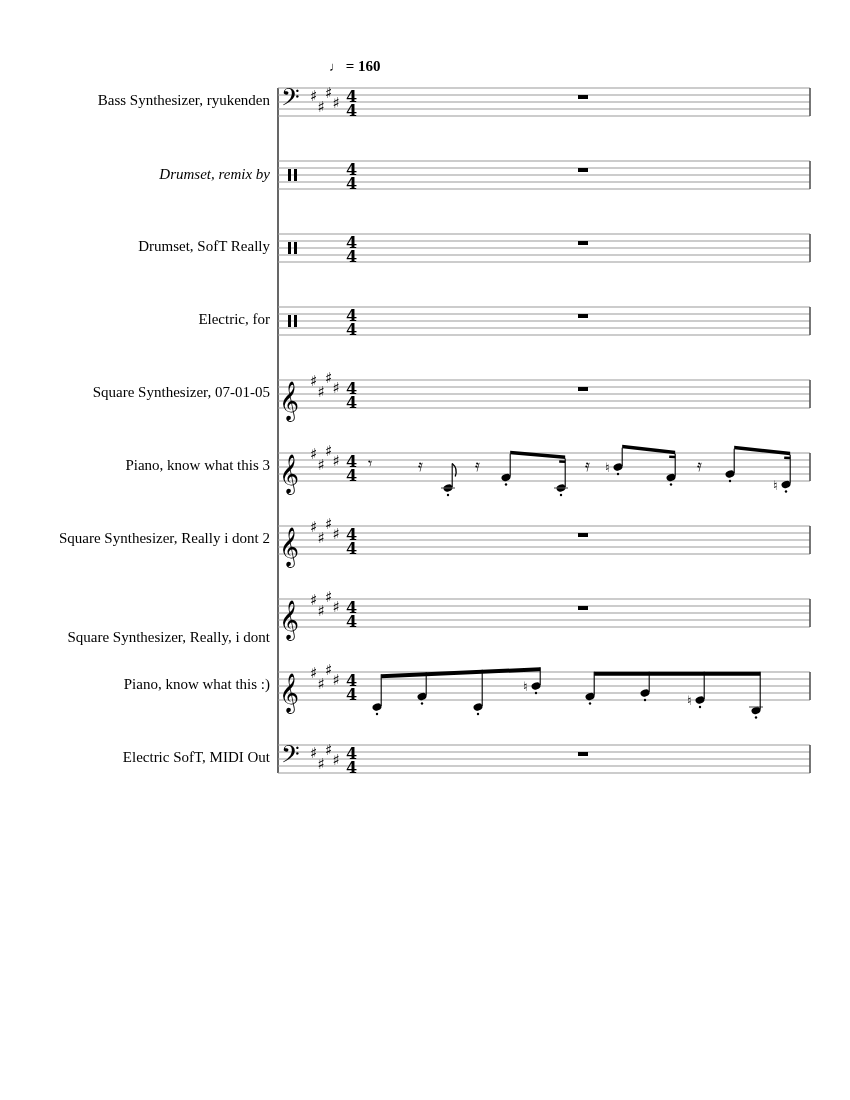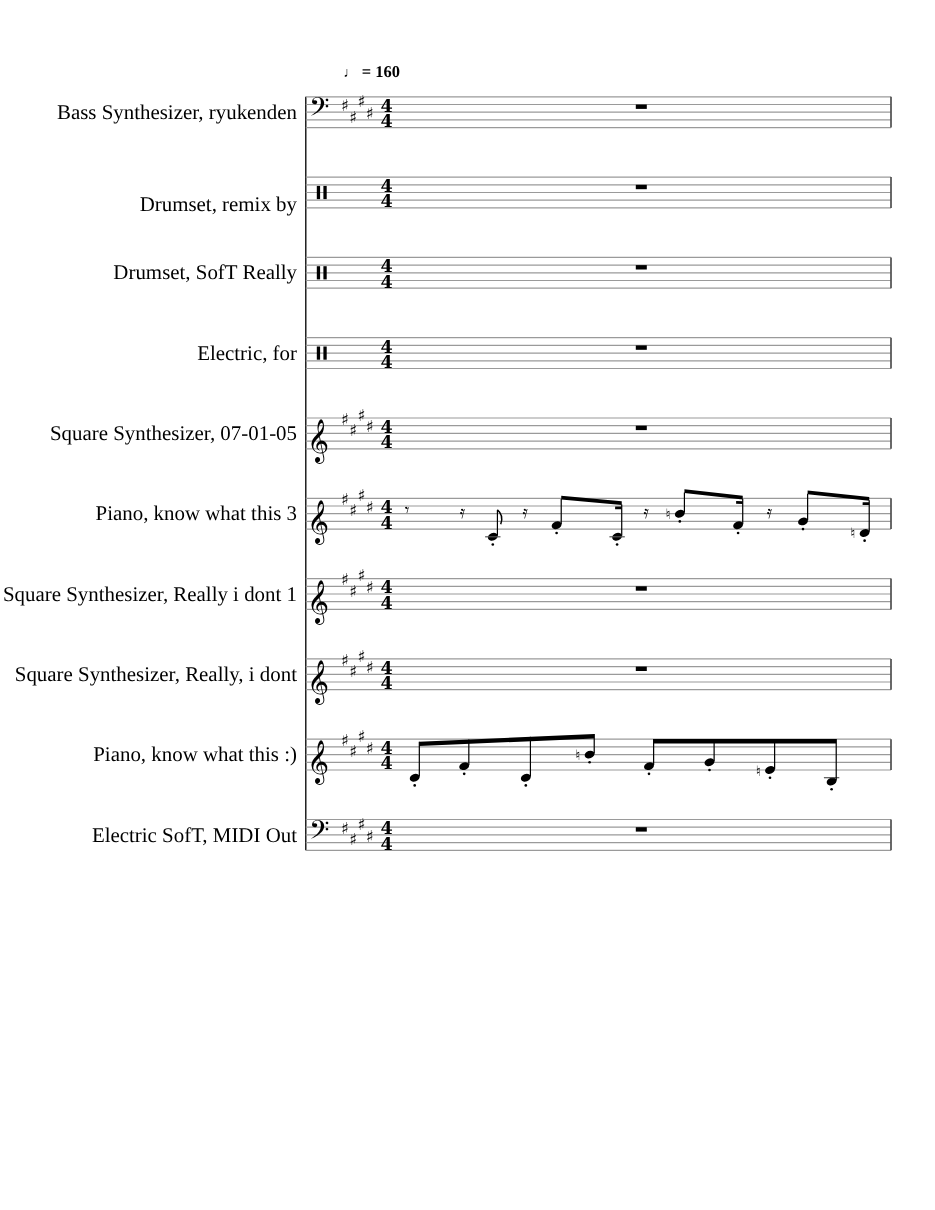--- a/index.html
+++ b/index.html
@@ -6,7 +6,7 @@
   body { width: 850px; height: 1100px; position: relative; overflow: hidden;
          font-family: "Liberation Serif", "DejaVu Serif", serif; color: #000; }
   #score { position: absolute; left: 0; top: 0; width: 850px; height: 1100px; }
-  .tempo { position: absolute; left: 312px; top: 58px; font-size: 15px; font-weight: bold;
+  .tempo { position: absolute; left: 329px; top: 58px; font-size: 15px; font-weight: bold;
            font-family: "Liberation Serif", serif; }
   .tempo .qnote { font-size: 13px; }
   .inst-label { position: absolute; right: 580px; font-size: 19px; white-space: nowrap;

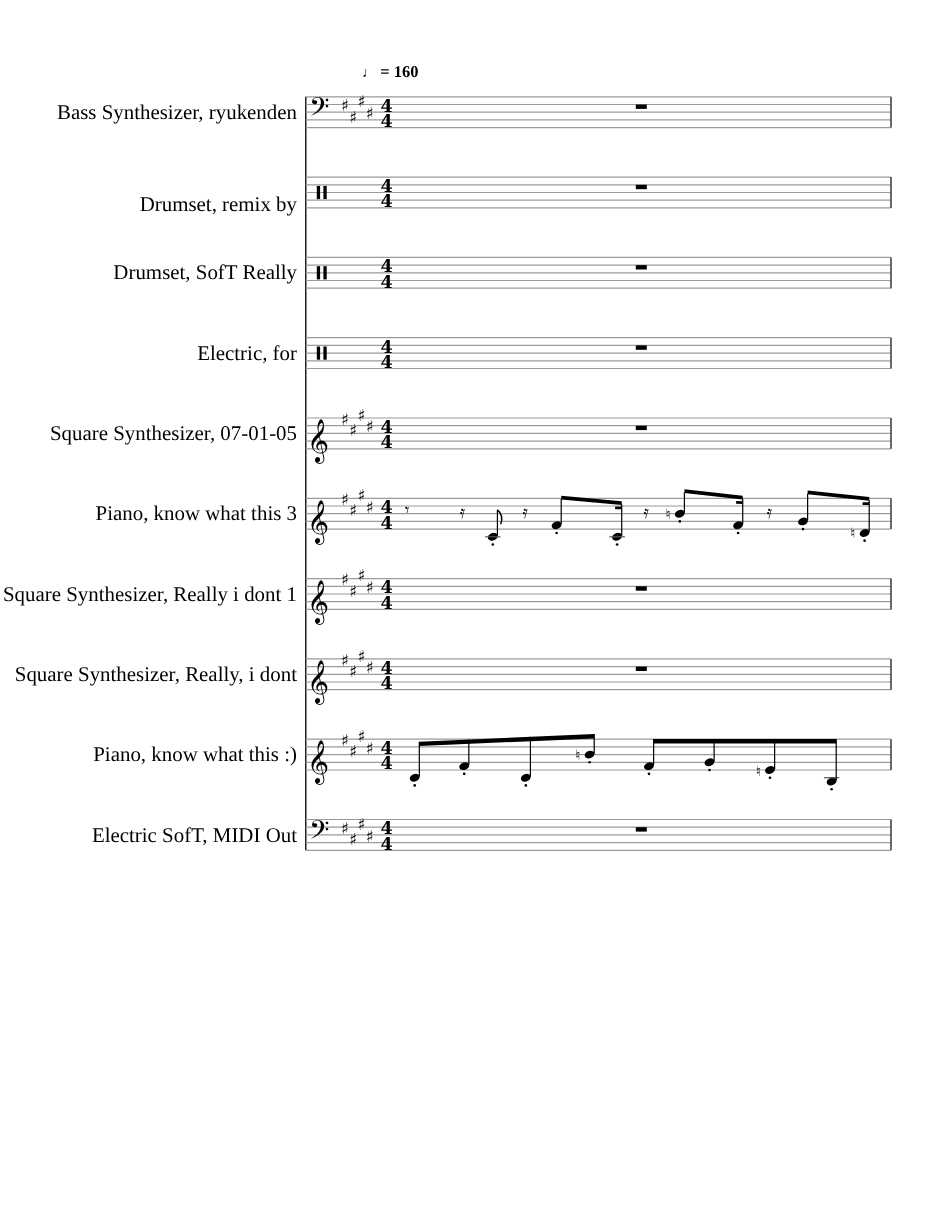--- a/index.html
+++ b/index.html
@@ -9,7 +9,7 @@
   .tempo { position: absolute; left: 329px; top: 58px; font-size: 15px; font-weight: bold;
            font-family: "Liberation Serif", serif; }
   .tempo .qnote { font-size: 13px; }
-  .inst-label { position: absolute; right: 580px; font-size: 19px; white-space: nowrap;
+  .inst-label { position: absolute; right: 580px; font-size: 15px; white-space: nowrap;
                 text-align: right; font-family: "Liberation Serif", serif; }
 </style>
 </head>

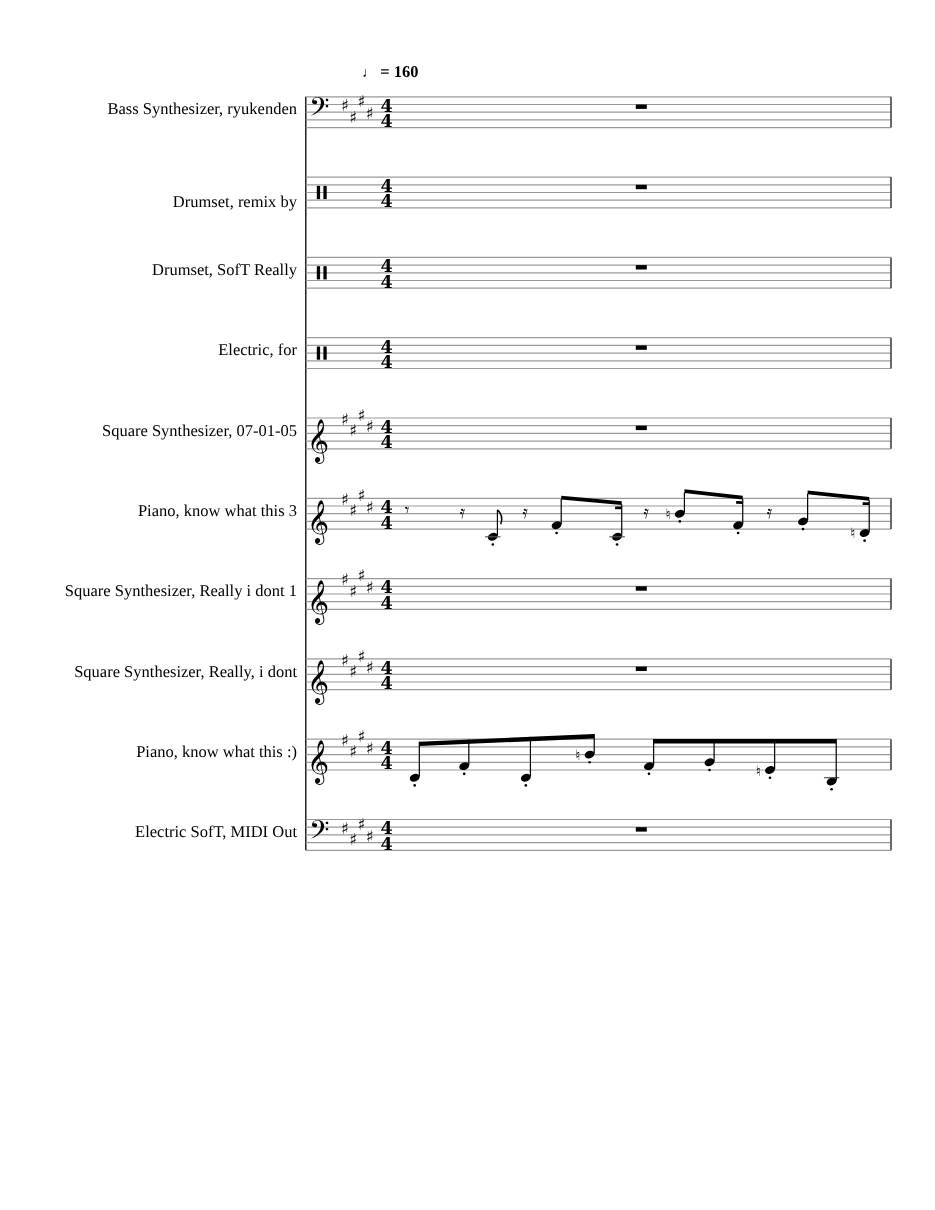--- a/index.html
+++ b/index.html
@@ -22,7 +22,7 @@
 
 <div id="labels">
     <div class="inst-label" style="top: 92px;">Bass Synthesizer, ryukenden</div>
-    <div class="inst-label" style="top: 176px;">Drumset, remix by</div>
+    <div class="inst-label" style="top: 166px; font-style: italic;">Drumset, remix by</div>
     <div class="inst-label" style="top: 238px;">Drumset, SofT Really</div>
     <div class="inst-label" style="top: 311px;">Electric, for</div>
     <div class="inst-label" style="top: 384px;">Square Synthesizer, 07-01-05</div>

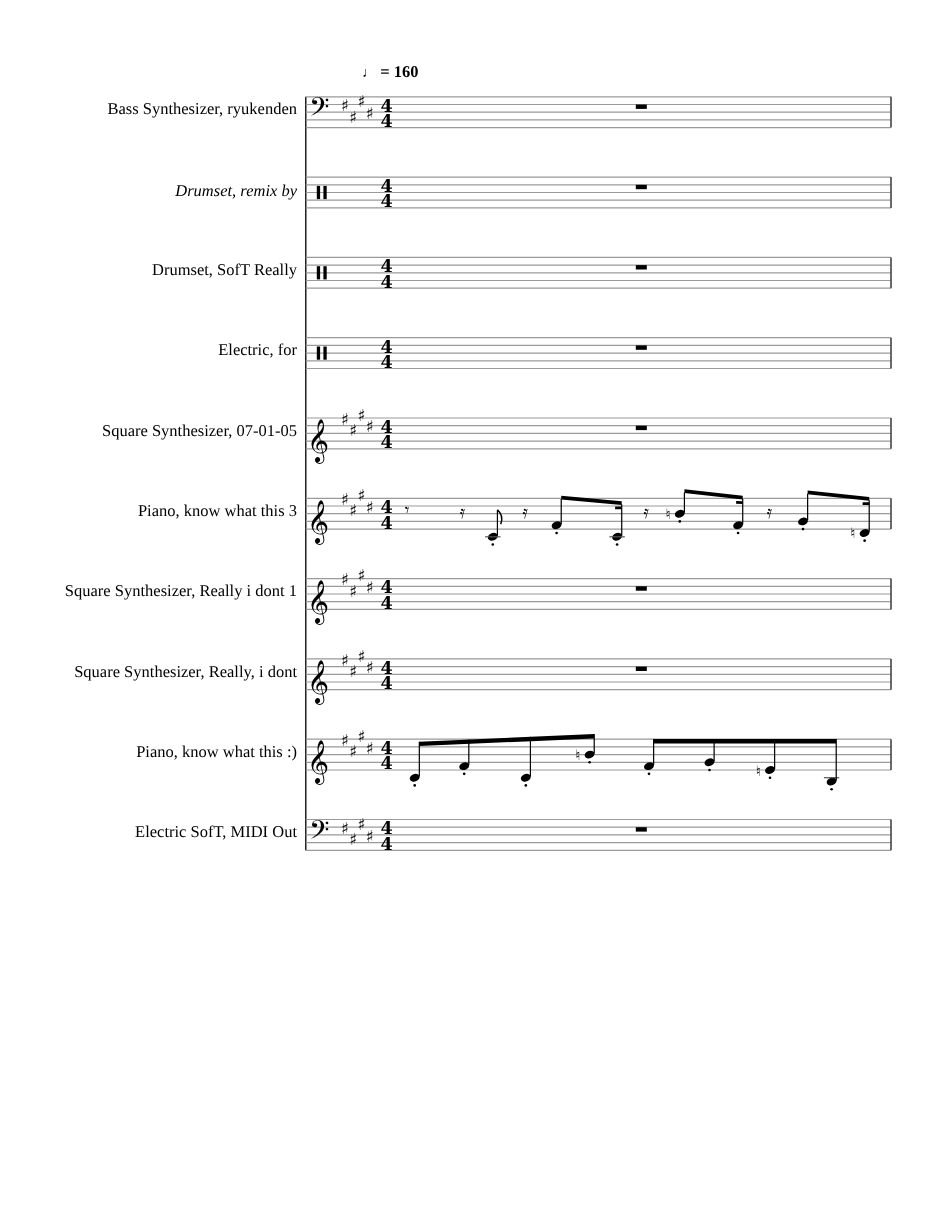--- a/index.html
+++ b/index.html
@@ -27,7 +27,7 @@
     <div class="inst-label" style="top: 311px;">Electric, for</div>
     <div class="inst-label" style="top: 384px;">Square Synthesizer, 07-01-05</div>
     <div class="inst-label" style="top: 457px;">Piano, know what this 3</div>
-    <div class="inst-label" style="top: 530px;">Square Synthesizer, Really i dont 1</div>
+    <div class="inst-label" style="top: 530px;">Square Synthesizer, Really i dont 2</div>
     <div class="inst-label" style="top: 603px;">Square Synthesizer, Really, i dont</div>
     <div class="inst-label" style="top: 676px; margin-left: 20px;">Piano, know what this :)</div>
     <div class="inst-label" style="top: 749px;">Electric SofT, MIDI Out</div>

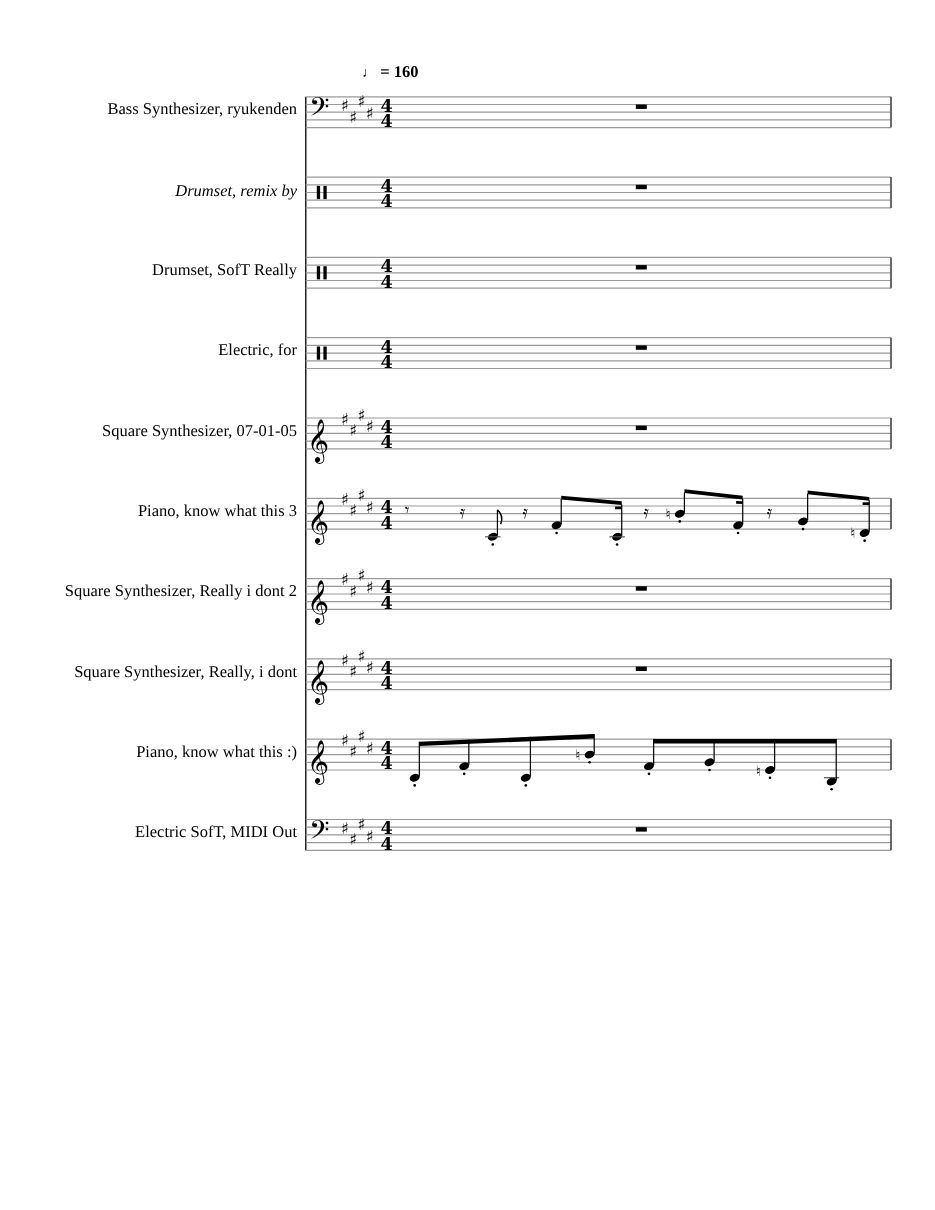--- a/index.html
+++ b/index.html
@@ -28,7 +28,7 @@
     <div class="inst-label" style="top: 384px;">Square Synthesizer, 07-01-05</div>
     <div class="inst-label" style="top: 457px;">Piano, know what this 3</div>
     <div class="inst-label" style="top: 530px;">Square Synthesizer, Really i dont 2</div>
-    <div class="inst-label" style="top: 603px;">Square Synthesizer, Really, i dont</div>
+    <div class="inst-label" style="top: 629px;">Square Synthesizer, Really, i dont</div>
     <div class="inst-label" style="top: 676px; margin-left: 20px;">Piano, know what this :)</div>
     <div class="inst-label" style="top: 749px;">Electric SofT, MIDI Out</div>
   </div>

